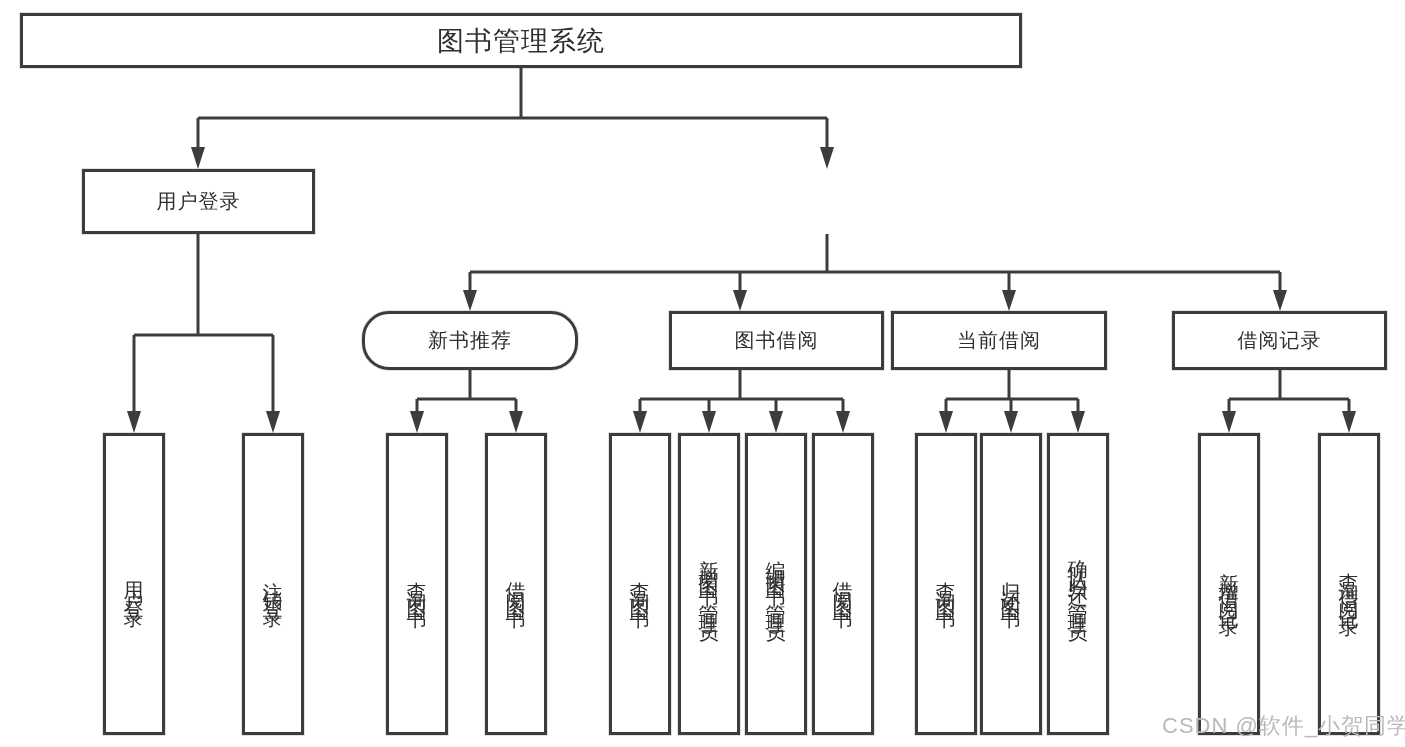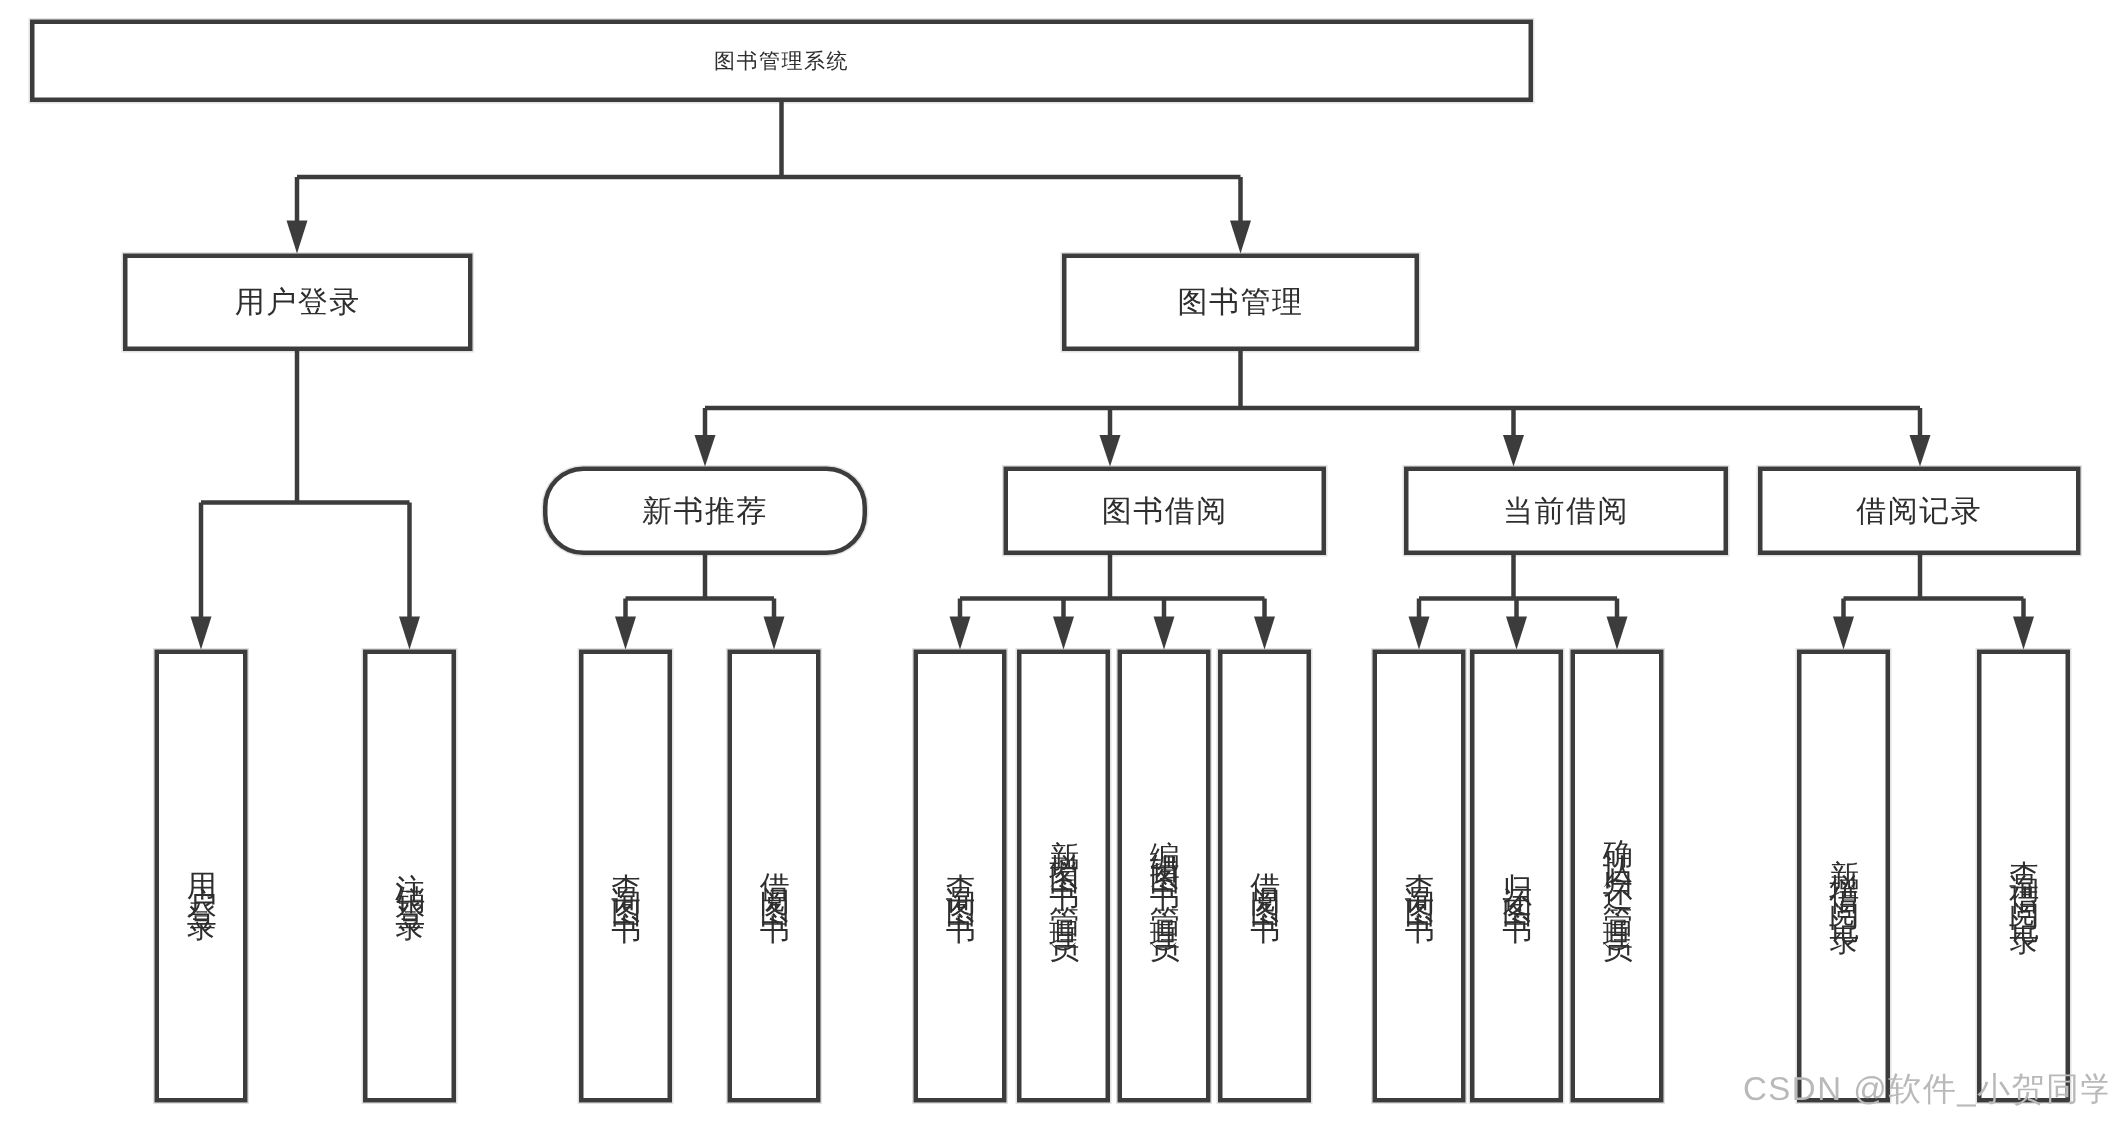--- a/index.html
+++ b/index.html
@@ -34,7 +34,7 @@
 
   .node.h { font-size: 20px; letter-spacing: 1px; }
 
-  .node.root { left: 20px; top: 13px; width: 1002px; height: 55px; font-size: 14px; }
+  .node.root { left: 20px; top: 13px; width: 1002px; height: 55px; font-size: 27px; }
 
   .node.lvl2 { height: 65px; top: 169px; }
   .node.user-login  { left: 82px;  width: 233px; }

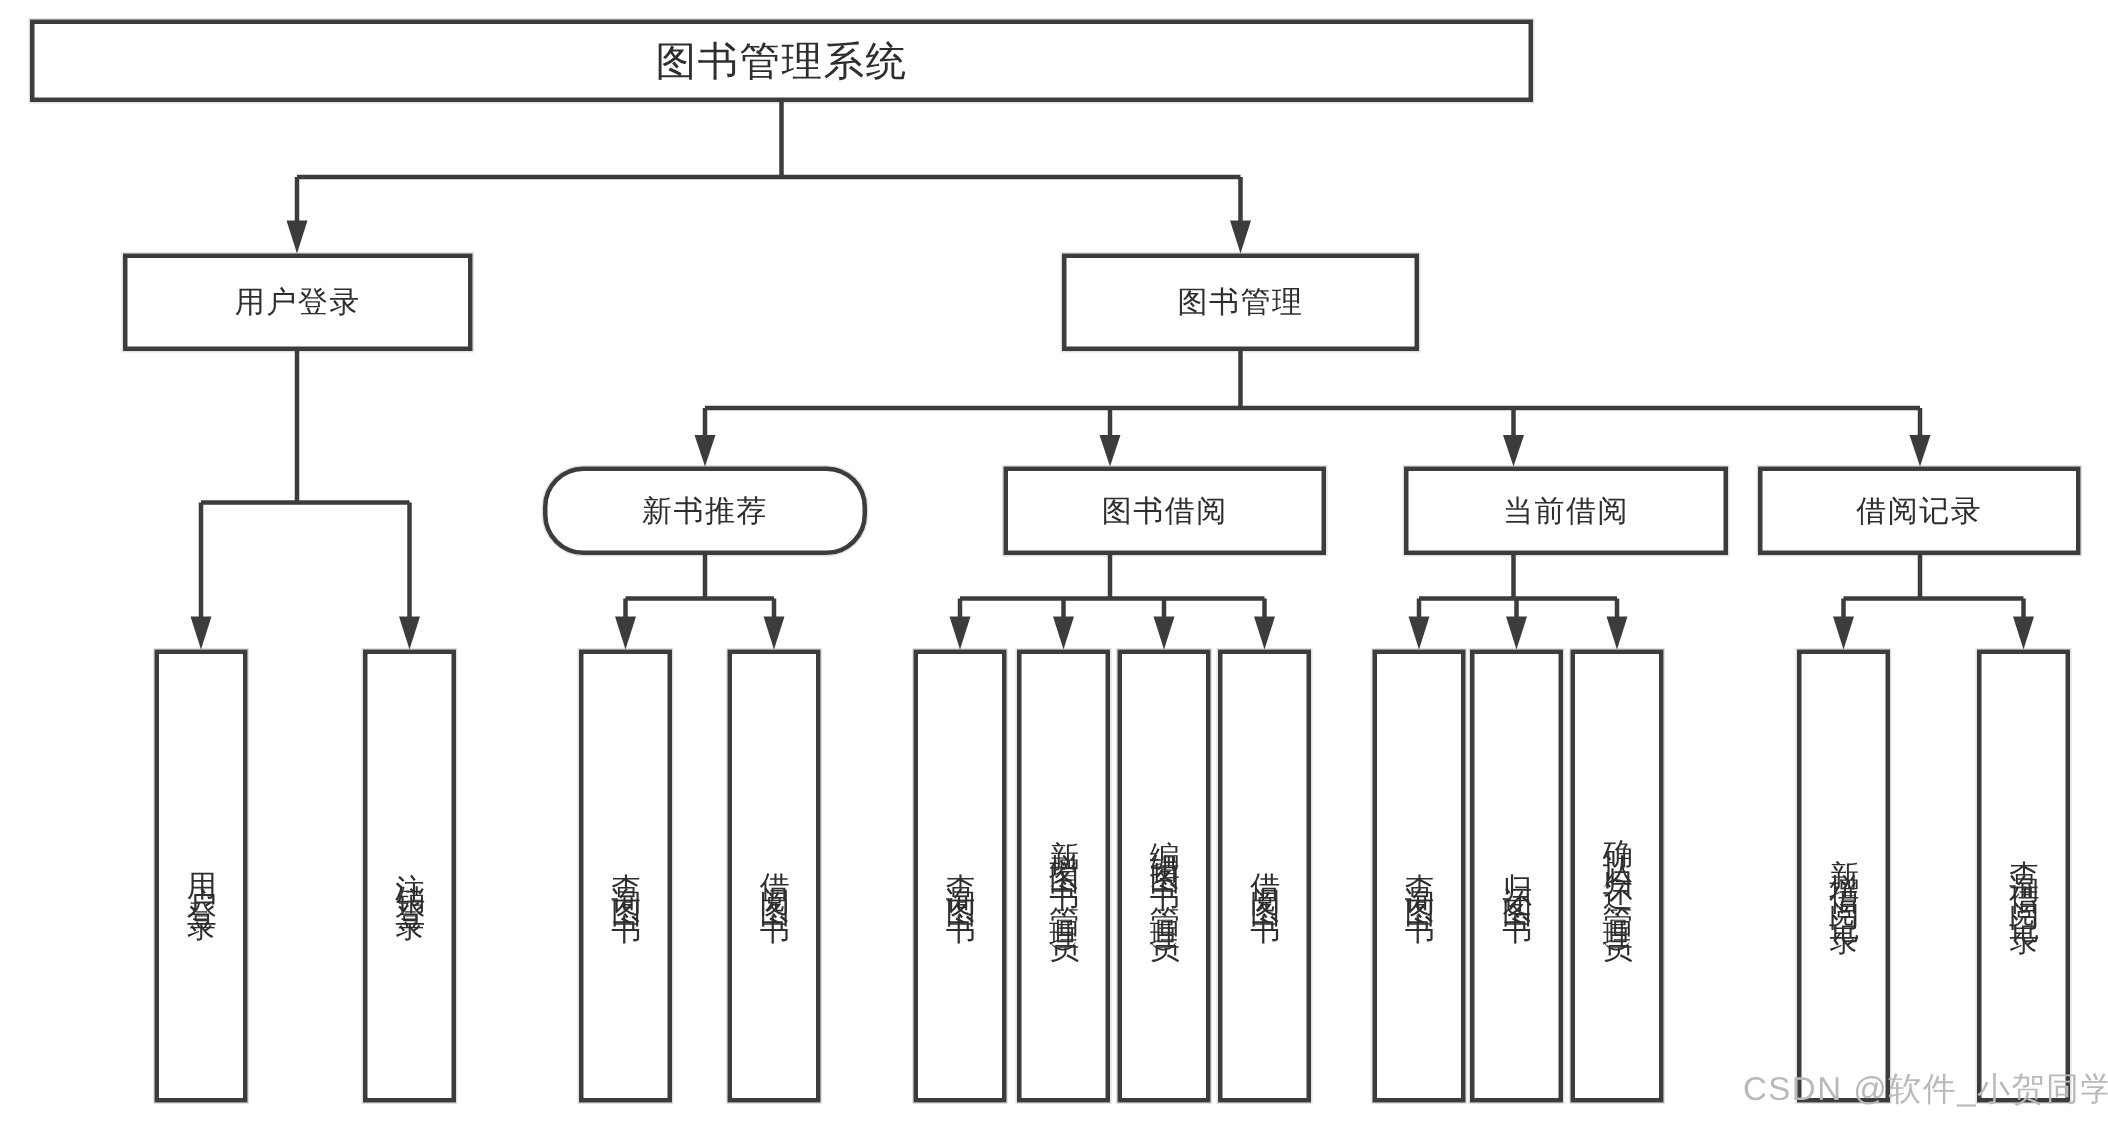--- a/index.html
+++ b/index.html
@@ -150,7 +150,6 @@
   <div class="node root h">图书管理系统</div>
 
   <div class="node lvl2 user-login h">用户登录</div>
-  <div class="node lvl2 book-mgmt h">图书管理</div>
 
   <div class="node lvl3 new-book h">新书推荐</div>
   <div class="node lvl3 book-borrow h">图书借阅</div>

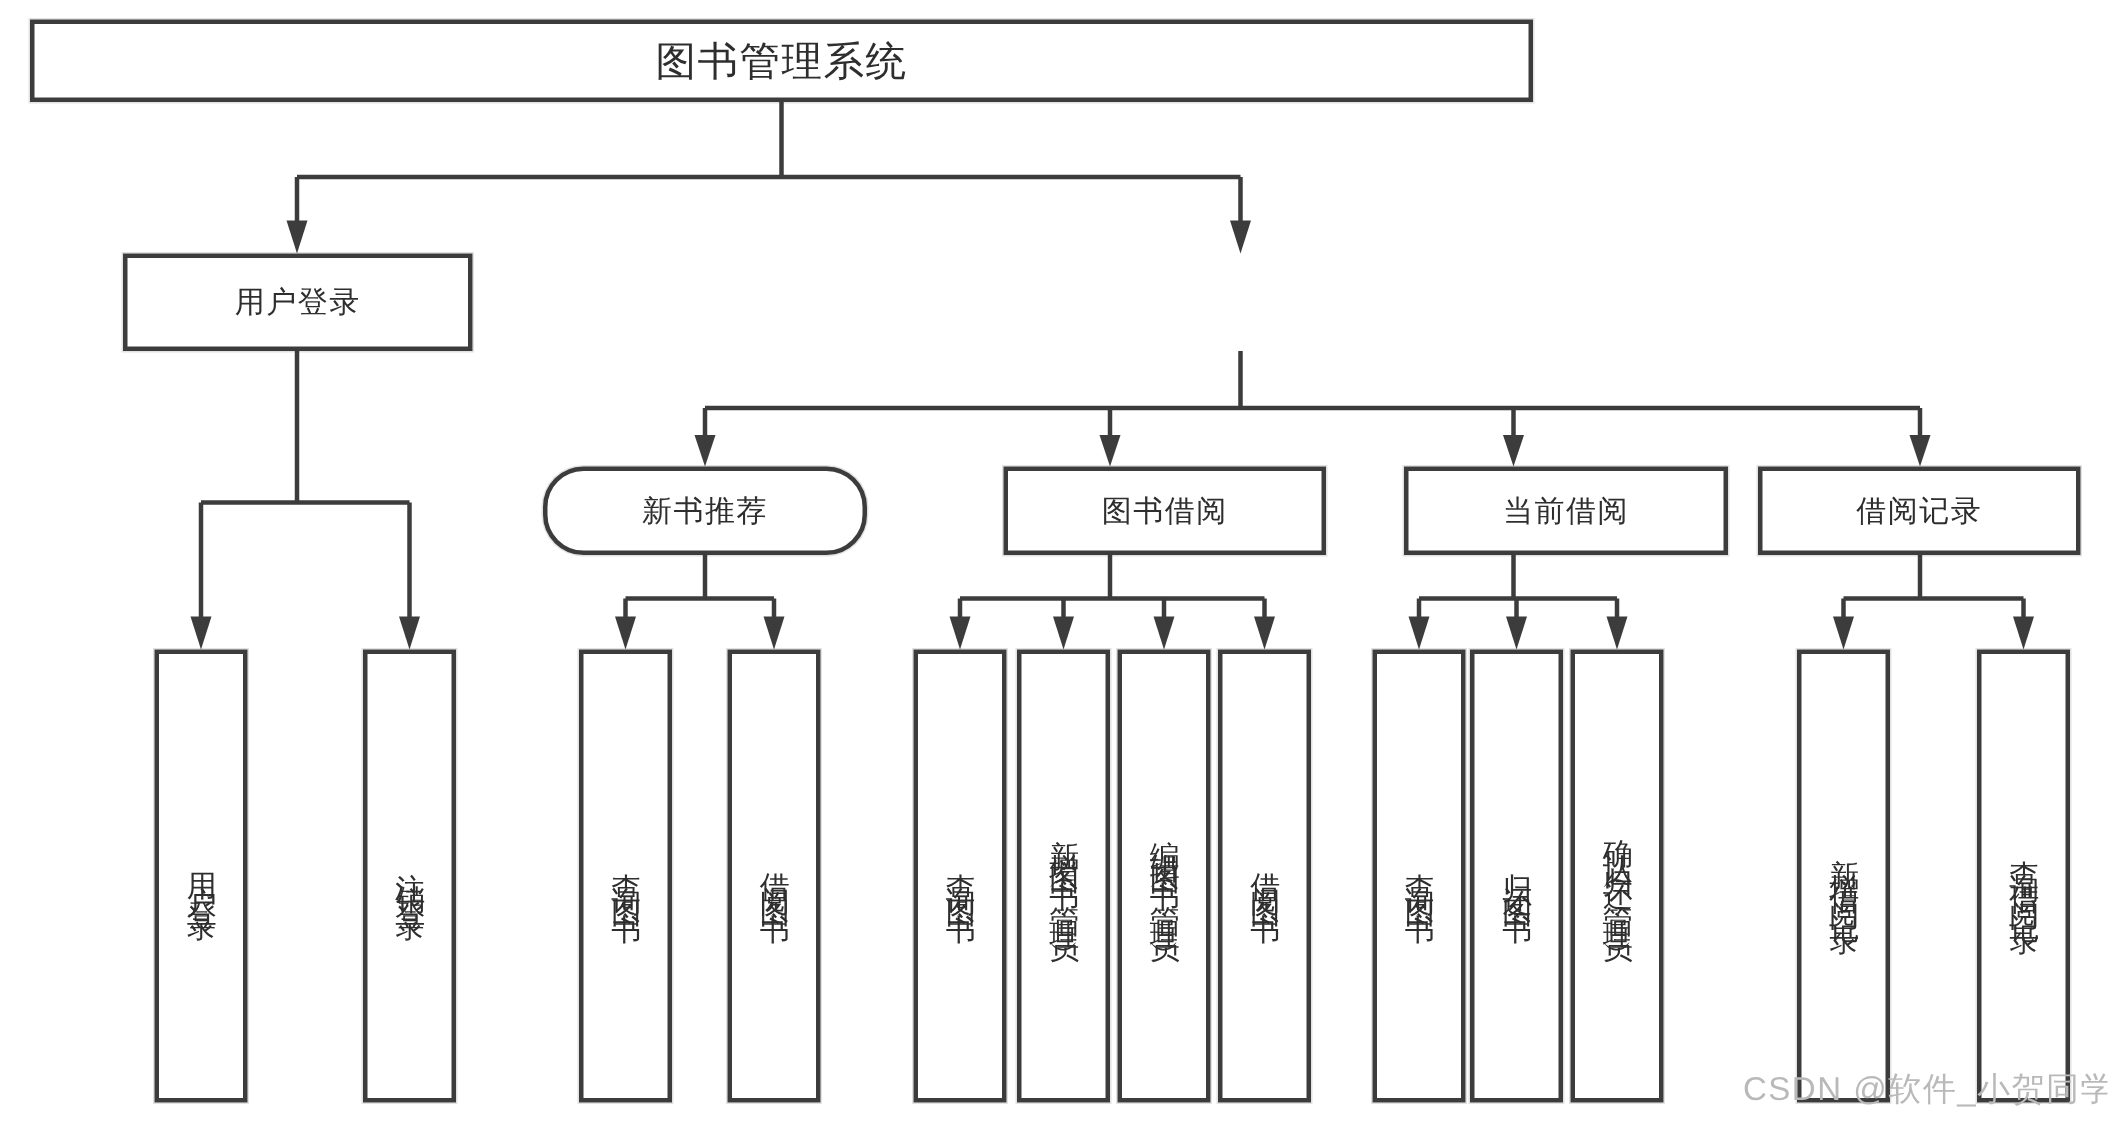--- a/index.html
+++ b/index.html
@@ -43,7 +43,7 @@
   .node.lvl3 { height: 59px; top: 311px; }
   .node.new-book       { left: 362px;  width: 216px; border-radius: 27px; }
   .node.book-borrow    { left: 669px;  width: 215px; }
-  .node.current-borrow { left: 936px;  width: 216px; }
+  .node.current-borrow { left: 891px;  width: 216px; }
   .node.borrow-record  { left: 1172px; width: 215px; }
 
   .node.leaf {

